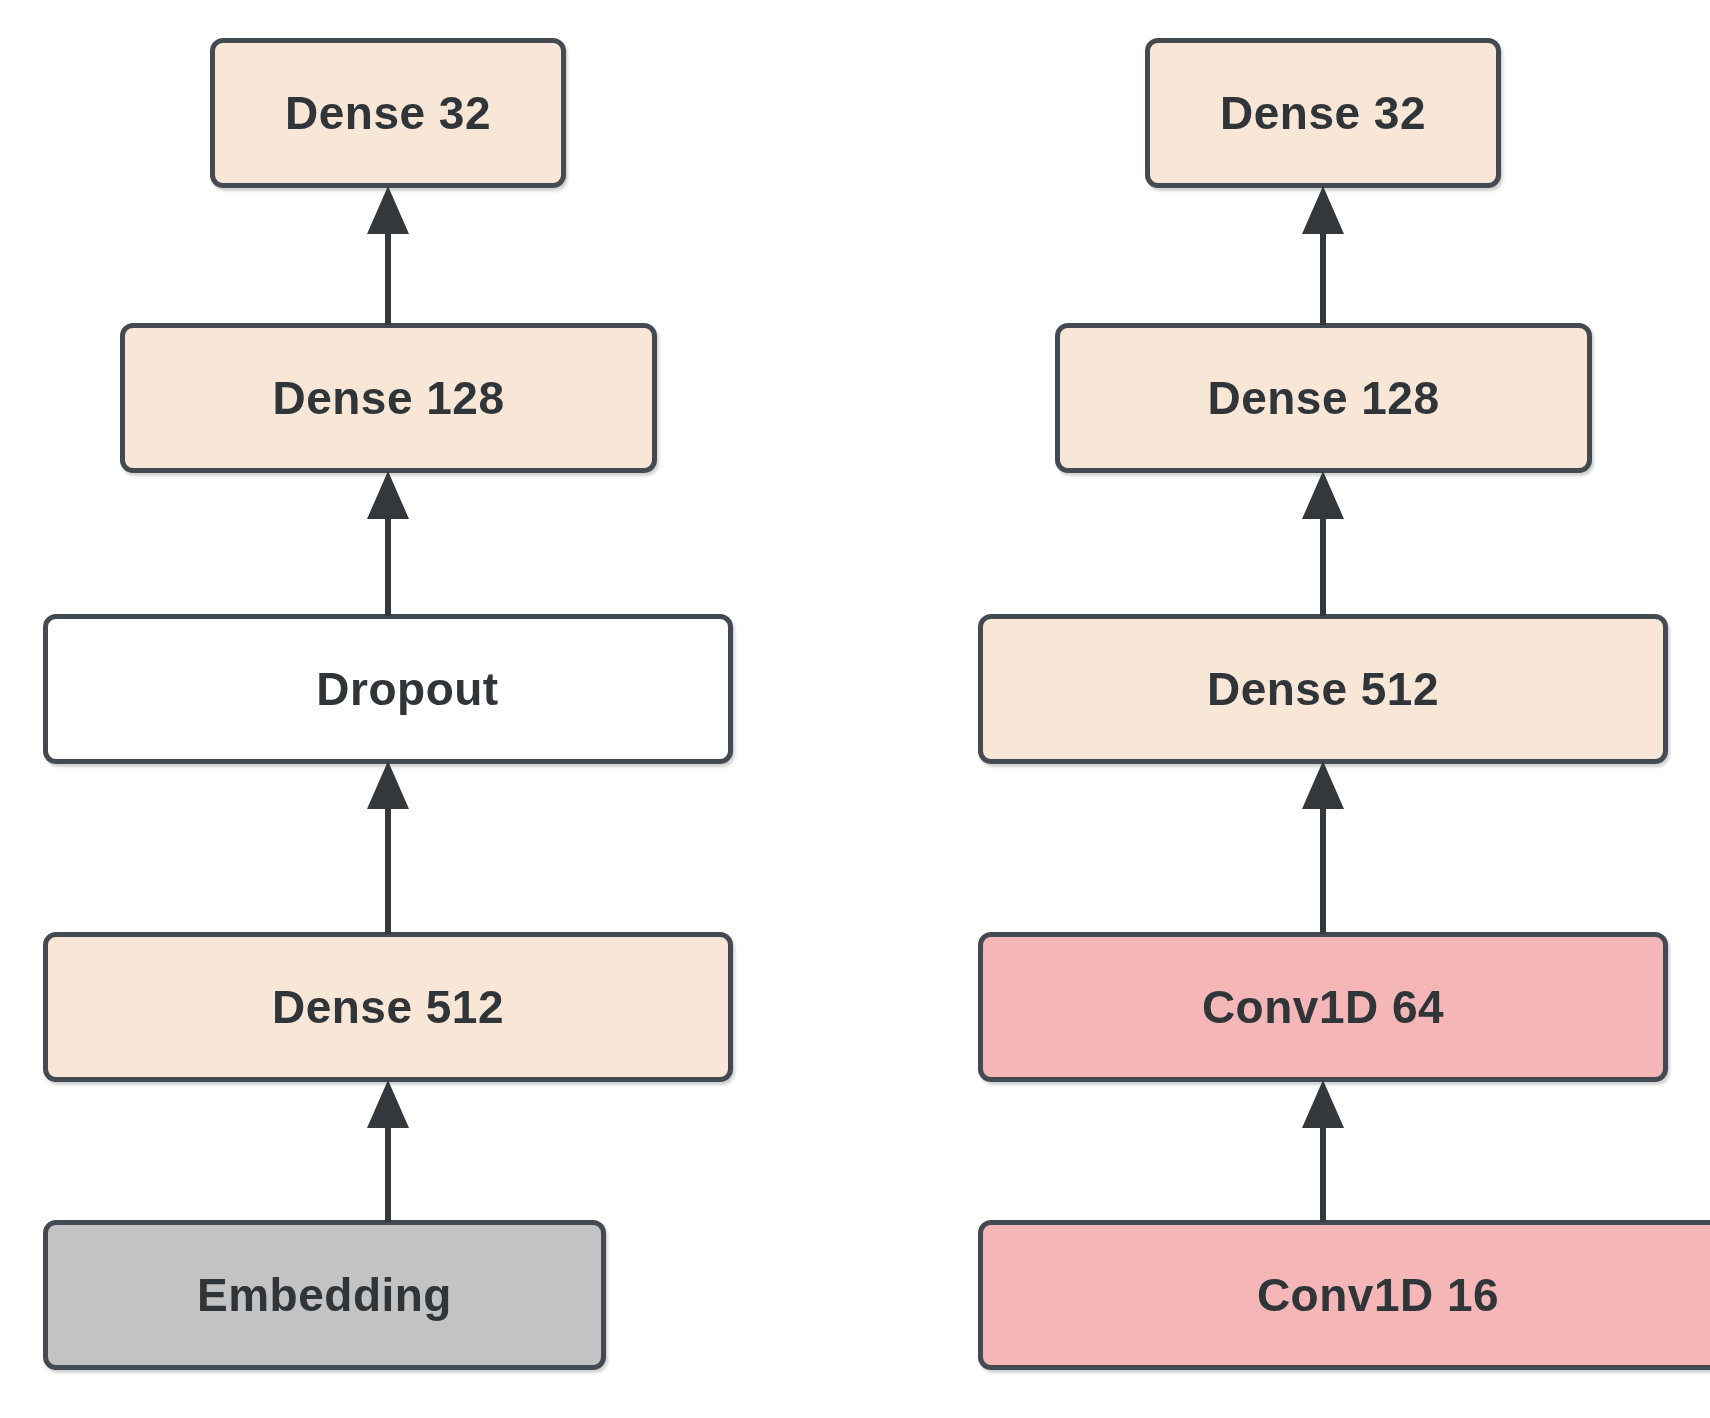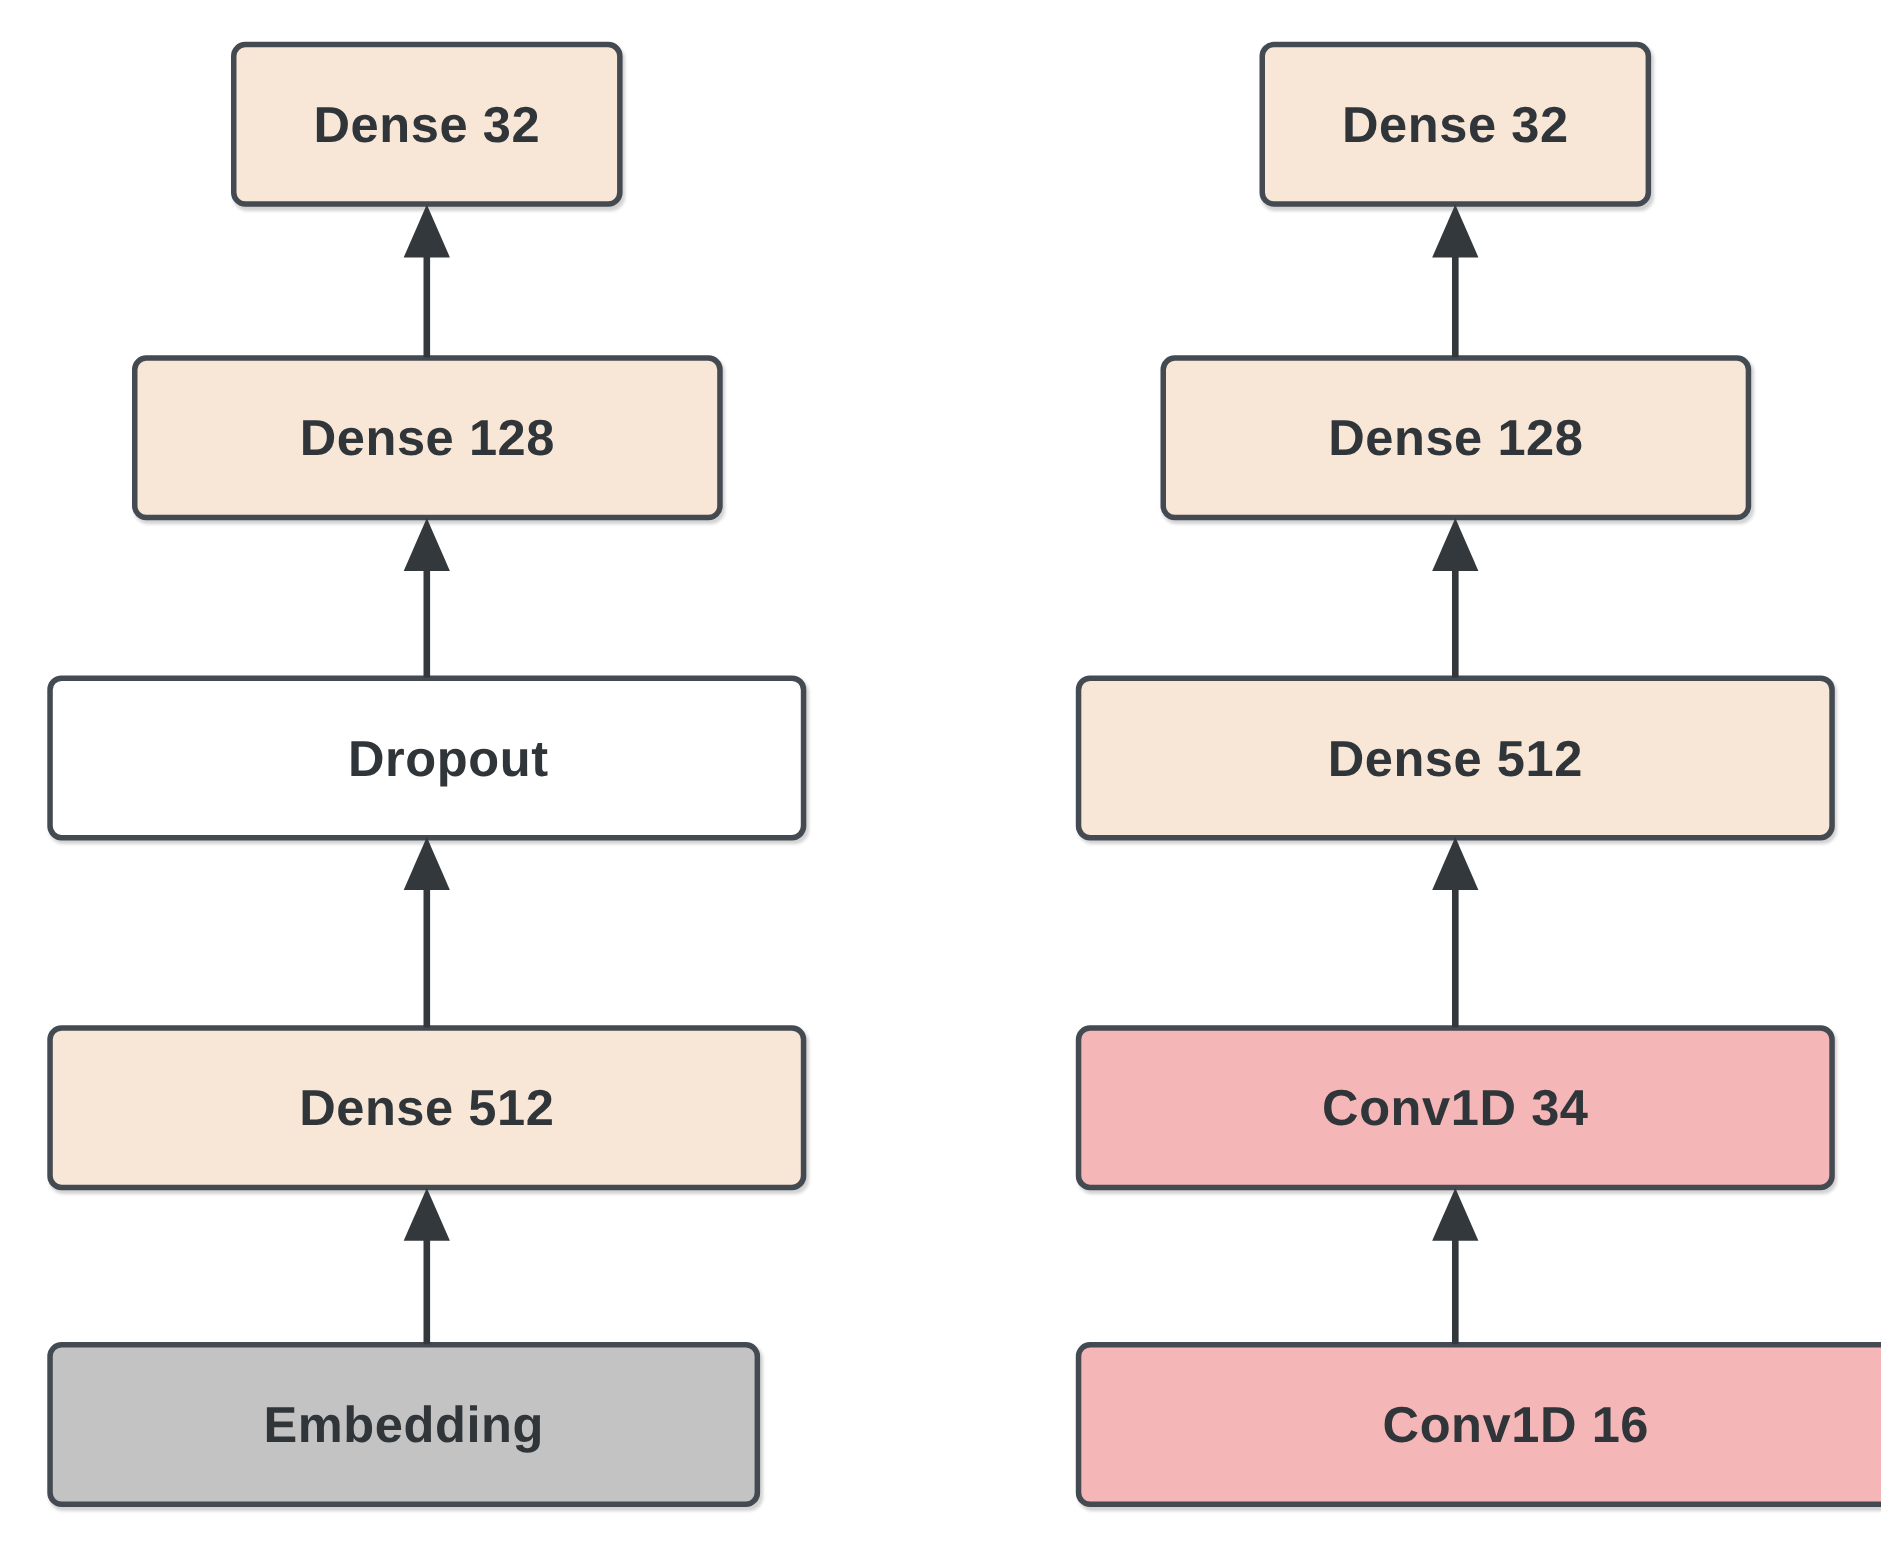--- a/index.html
+++ b/index.html
@@ -112,7 +112,7 @@
     <span class="node-label">Dense 512</span>
   </div>
   <div class="node pos-r4" style="background-color: rgb(244, 182, 182);">
-    <span class="node-label">Conv1D 34</span>
+    <span class="node-label">Conv1D 64</span>
   </div>
   <div class="node pos-r5" style="background-color: rgb(244, 182, 182);">
     <span class="node-label">Conv1D 16</span>

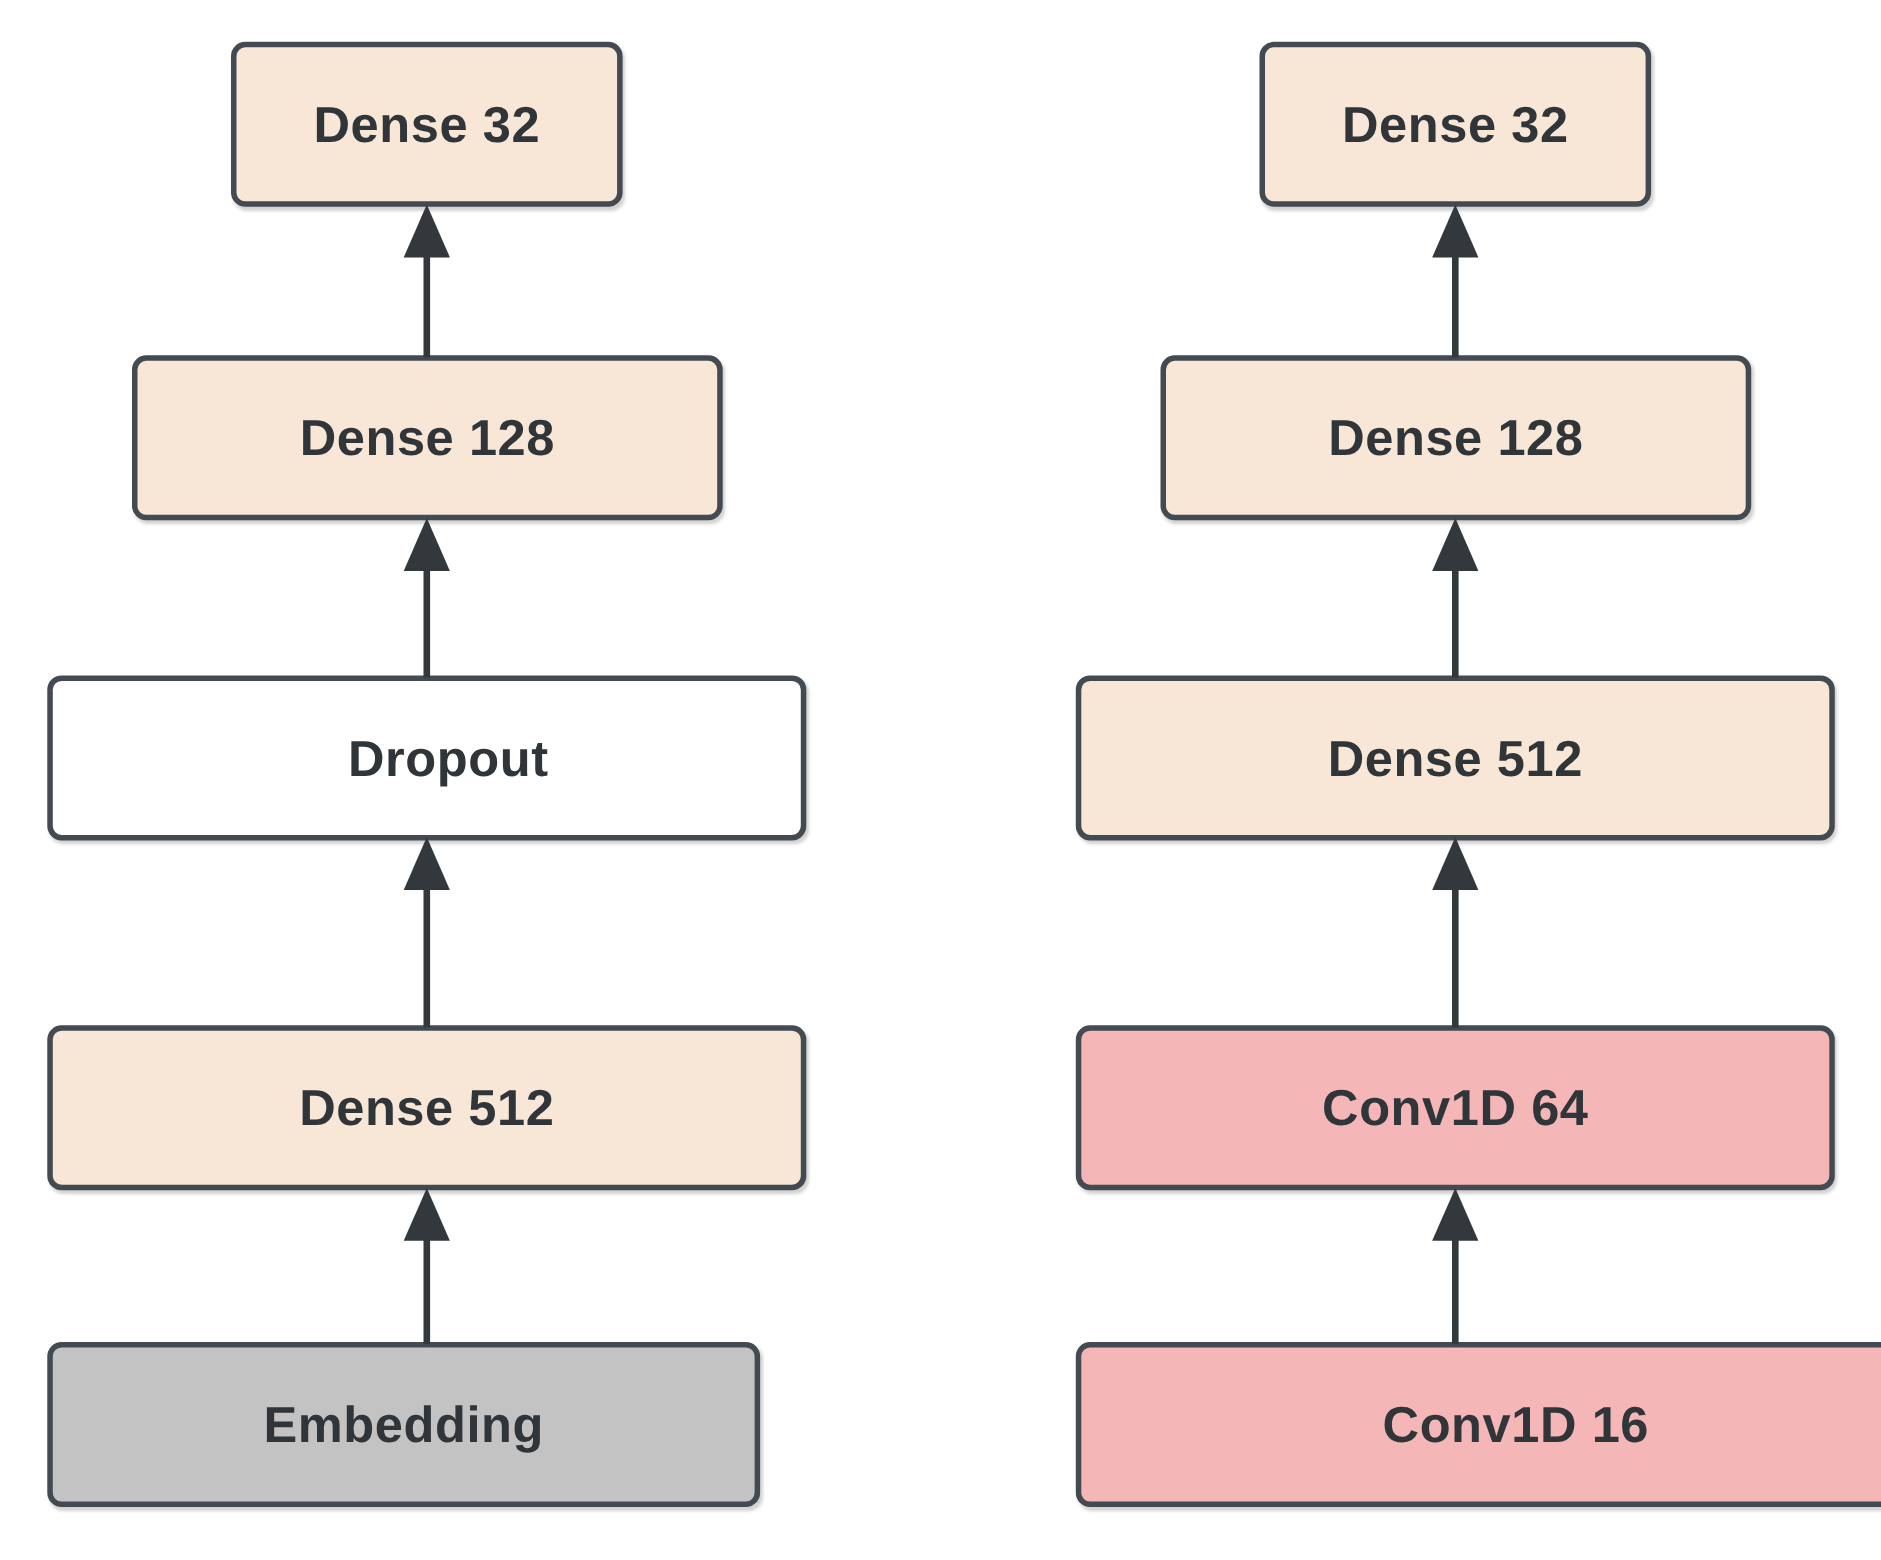--- a/index.html
+++ b/index.html
@@ -42,7 +42,7 @@
   .pos-l2 { left: 120px;  top: 323px;  width: 537px; }
   .pos-l3 { left: 43px;   top: 614px;  width: 690px; padding-left: 39px; }
   .pos-l4 { left: 43px;   top: 932px;  width: 690px; }
-  .pos-l5 { left: 43px;   top: 1220px; width: 648px; }
+  .pos-l5 { left: 43px;   top: 1220px; width: 563px; }
   
   .pos-r1 { left: 1145px; top: 38px;   width: 356px; }
   .pos-r2 { left: 1055px; top: 323px;  width: 537px; }

